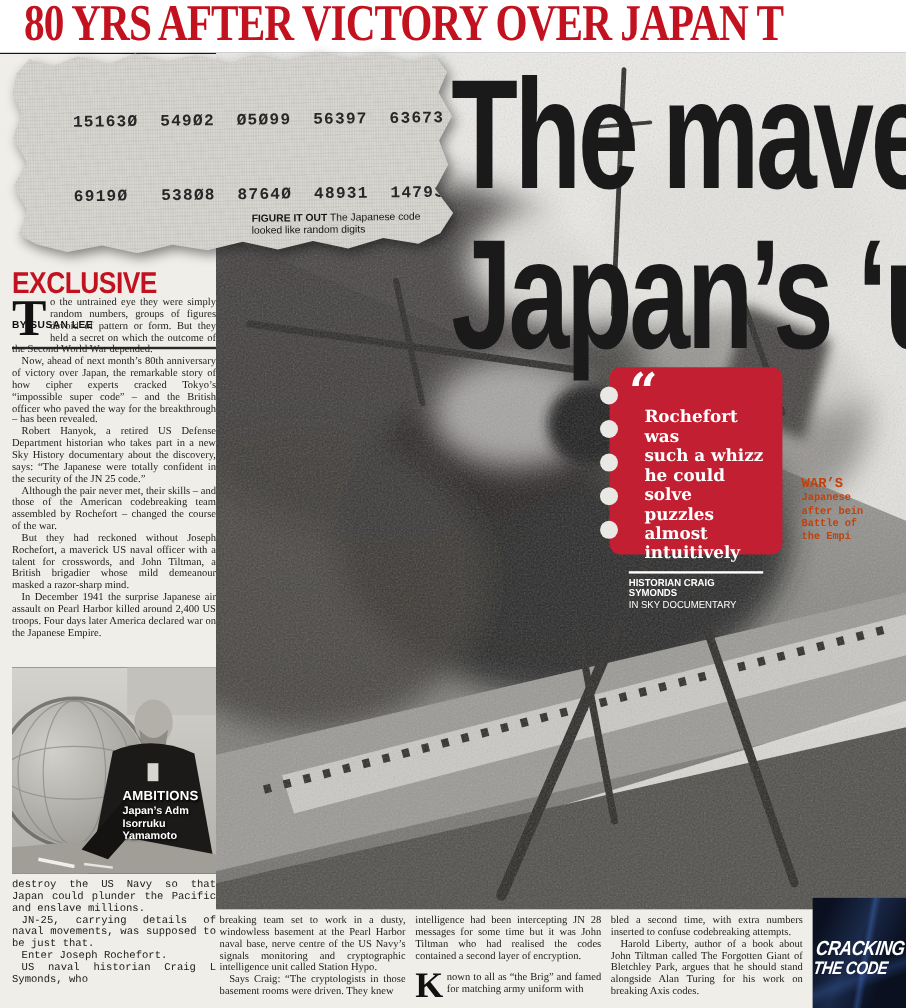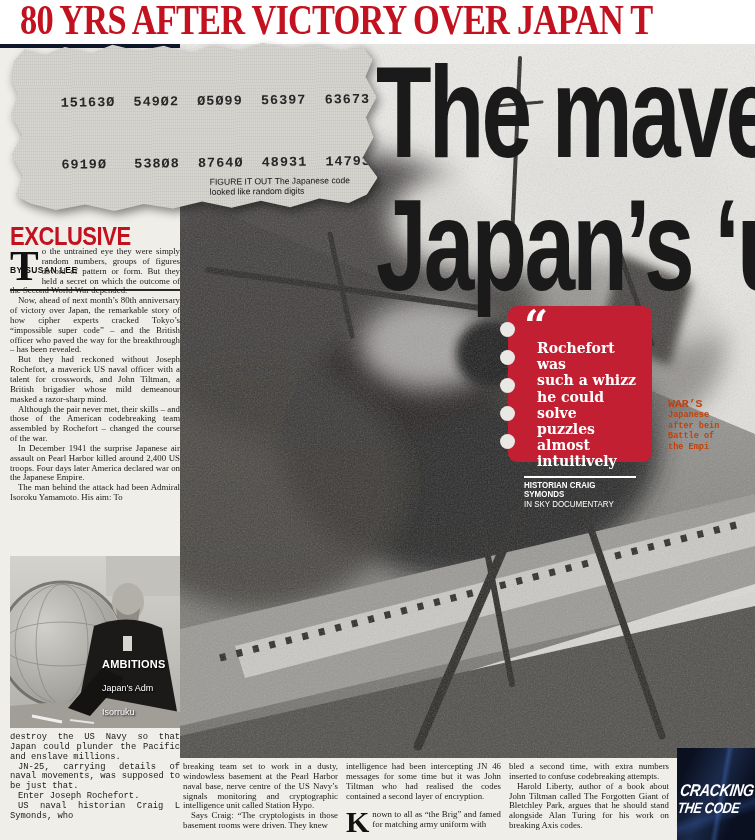--- a/index.html
+++ b/index.html
@@ -9,7 +9,7 @@
   }
   
   .banner{position:absolute;left:0;top:0;width:755px;height:44px;background:#ffffff;
-    border-bottom:4px solid #0f172a;overflow:hidden;text-align:center;}
+    border-bottom:1px solid #0f172a;overflow:hidden;text-align:center;}
   .banner-text{position:absolute;left:20px;top:-4px;white-space:nowrap;
     font-family:"Liberation Serif",serif;font-weight:700;font-size:43px;line-height:48px;
     color:#c3121f;transform:scaleX(0.80);transform-origin:left center;letter-spacing:-1px;}

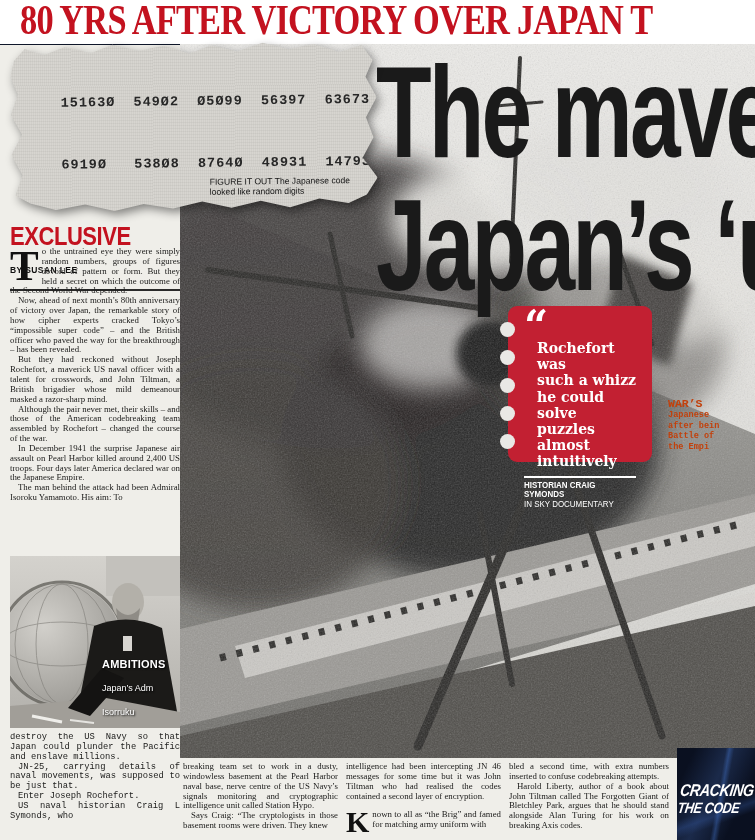--- a/index.html
+++ b/index.html
@@ -34,7 +34,7 @@
   .code-row.gap{margin-top:3px;}
   .scrap-caption{position:absolute;left:198px;top:136px;width:168px;
     font-family:"Liberation Sans",sans-serif;font-size:8.6px;line-height:9.6px;color:#141414;}
-  .cap-bold{font-weight:400;}
+  .cap-bold{font-weight:700;}
   
   .kicker-block{position:absolute;left:10px;top:224px;width:170px;}
   .kicker{font-family:"Liberation Sans",sans-serif;font-weight:700;font-size:25px;line-height:24px;

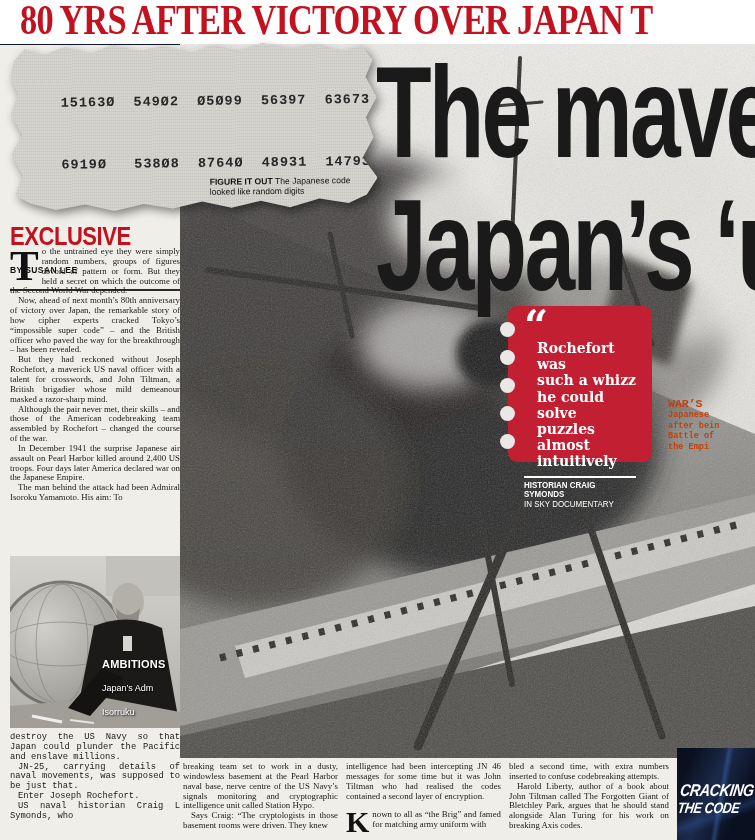--- a/index.html
+++ b/index.html
@@ -191,6 +191,7 @@
   <div class="col-left bodycopy">
     <p><span class="dropcap">T</span><span>o the untrained eye they were simply random numbers, groups of figures devoid of pattern or form. But they held a secret on which the outcome of the Second World War depended.</span></p>
     <p class="indent">Now, ahead of next month’s 80th anniversary of victory over Japan, the remarkable story of how cipher experts cracked Tokyo’s “impossible super code” – and the British officer who paved the way for the breakthrough – has been revealed.</p>
+    <p class="indent">Robert Hanyok, a retired US Defense Department historian who takes part in a new Sky History documentary about the discovery, says: “The Japanese were totally confident in the security of the JN 25 code.”</p>
     <p class="indent">But they had reckoned without Joseph Rochefort, a maverick US naval officer with a talent for crosswords, and John Tiltman, a British brigadier whose mild demeanour masked a razor-sharp mind.</p>
     <p class="indent">Although the pair never met, their skills – and those of the American codebreaking team assembled by Rochefort – changed the course of the war.</p>
     <p class="indent">In December 1941 the surprise Japanese air assault on Pearl Harbor killed around 2,400 US troops. Four days later America declared war on the Japanese Empire.</p>

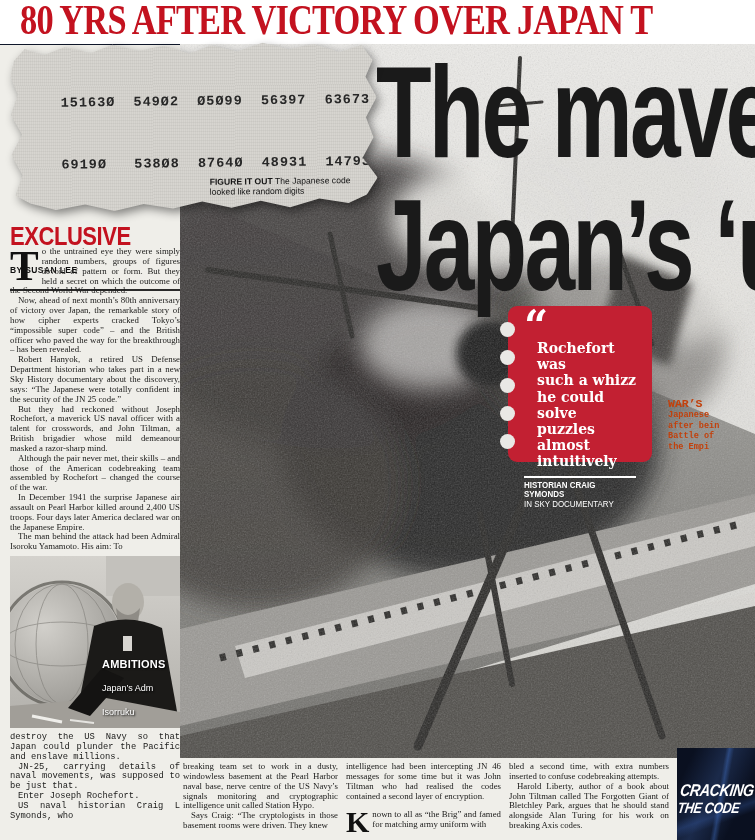--- a/index.html
+++ b/index.html
@@ -192,8 +192,8 @@
     <p><span class="dropcap">T</span><span>o the untrained eye they were simply random numbers, groups of figures devoid of pattern or form. But they held a secret on which the outcome of the Second World War depended.</span></p>
     <p class="indent">Now, ahead of next month’s 80th anniversary of victory over Japan, the remarkable story of how cipher experts cracked Tokyo’s “impossible super code” – and the British officer who paved the way for the breakthrough – has been revealed.</p>
     <p class="indent">Robert Hanyok, a retired US Defense Department historian who takes part in a new Sky History documentary about the discovery, says: “The Japanese were totally confident in the security of the JN 25 code.”</p>
+    <p class="indent">Although the pair never met, their skills – and those of the American codebreaking team assembled by Rochefort – changed the course of the war.</p>
     <p class="indent">But they had reckoned without Joseph Rochefort, a maverick US naval officer with a talent for crosswords, and John Tiltman, a British brigadier whose mild demeanour masked a razor-sharp mind.</p>
-    <p class="indent">Although the pair never met, their skills – and those of the American codebreaking team assembled by Rochefort – changed the course of the war.</p>
     <p class="indent">In December 1941 the surprise Japanese air assault on Pearl Harbor killed around 2,400 US troops. Four days later America declared war on the Japanese Empire.</p>
     <p class="indent">The man behind the attack had been Admiral Isoroku Yamamoto. His aim: To</p>
   </div>

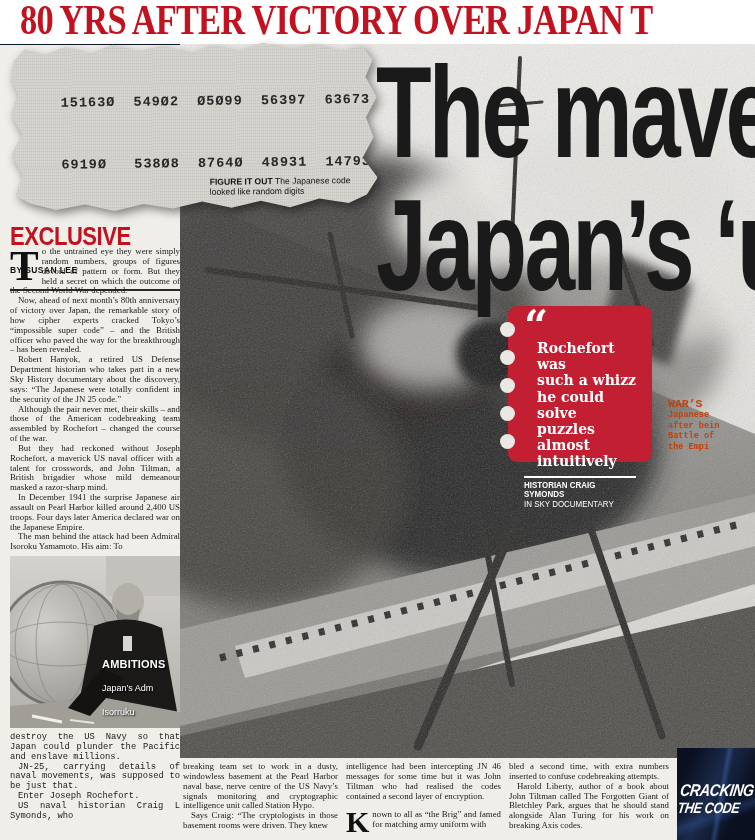--- a/index.html
+++ b/index.html
@@ -195,7 +195,6 @@
     <p class="indent">Although the pair never met, their skills – and those of the American codebreaking team assembled by Rochefort – changed the course of the war.</p>
     <p class="indent">But they had reckoned without Joseph Rochefort, a maverick US naval officer with a talent for crosswords, and John Tiltman, a British brigadier whose mild demeanour masked a razor-sharp mind.</p>
     <p class="indent">In December 1941 the surprise Japanese air assault on Pearl Harbor killed around 2,400 US troops. Four days later America declared war on the Japanese Empire.</p>
-    <p class="indent">The man behind the attack had been Admiral Isoroku Yamamoto. His aim: To</p>
   </div>
 
   <div class="yam-photo">

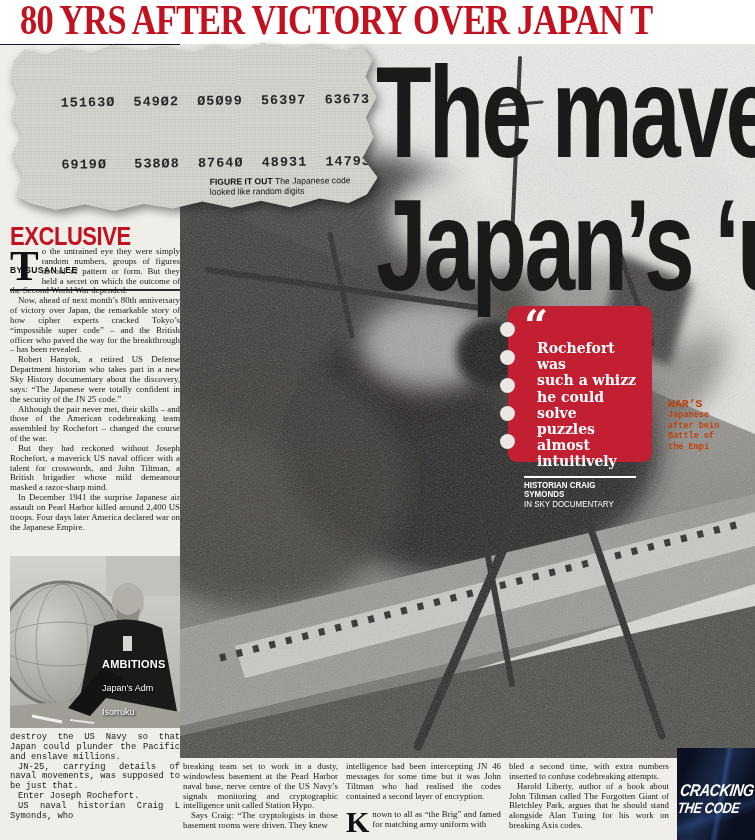--- a/index.html
+++ b/index.html
@@ -53,7 +53,7 @@
   .yam-caption{position:absolute;left:92px;top:102px;color:#fff;
     font-family:"Liberation Sans",sans-serif;text-shadow:1px 1px 2px rgba(0,0,0,.95);}
   .yam-caption .cap-title{font-weight:700;font-size:11px;line-height:12px;letter-spacing:.2px;}
-  .yam-caption .cap-line{font-weight:400;font-size:9px;line-height:10.5px;margin-top:13px;}
+  .yam-caption .cap-line{font-weight:700;font-size:9px;line-height:10.5px;}
   
   .quote-box{position:absolute;left:508px;top:306px;width:144px;height:156px;z-index:6;
     background:#c22032;border-radius:9px;padding:8px 12px 0 16px;box-sizing:border-box;}

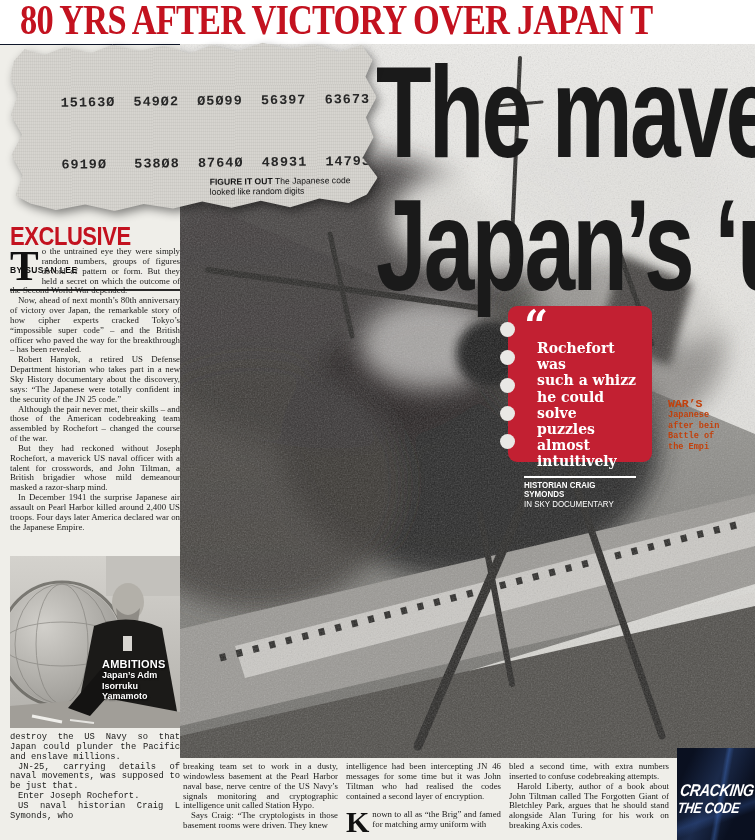--- a/index.html
+++ b/index.html
@@ -273,7 +273,7 @@
     <p class="indent">Says Craig: “The cryptologists in those basement rooms were driven. They knew</p>
   </div>
   <div class="bcol bcol-b bodycopy">
-    <p>intelligence had been intercepting JN 46 messages for some time but it was John Tiltman who had realised the codes contained a second layer of encryption.</p>
+    <p>intelligence had been intercepting JN 28 messages for some time but it was John Tiltman who had realised the codes contained a second layer of encryption.</p>
     <p class="kpara"><span class="dropk">K</span><span>nown to all as “the Brig” and famed for matching army uniform with</span></p>
   </div>
   <div class="bcol bcol-c bodycopy">

